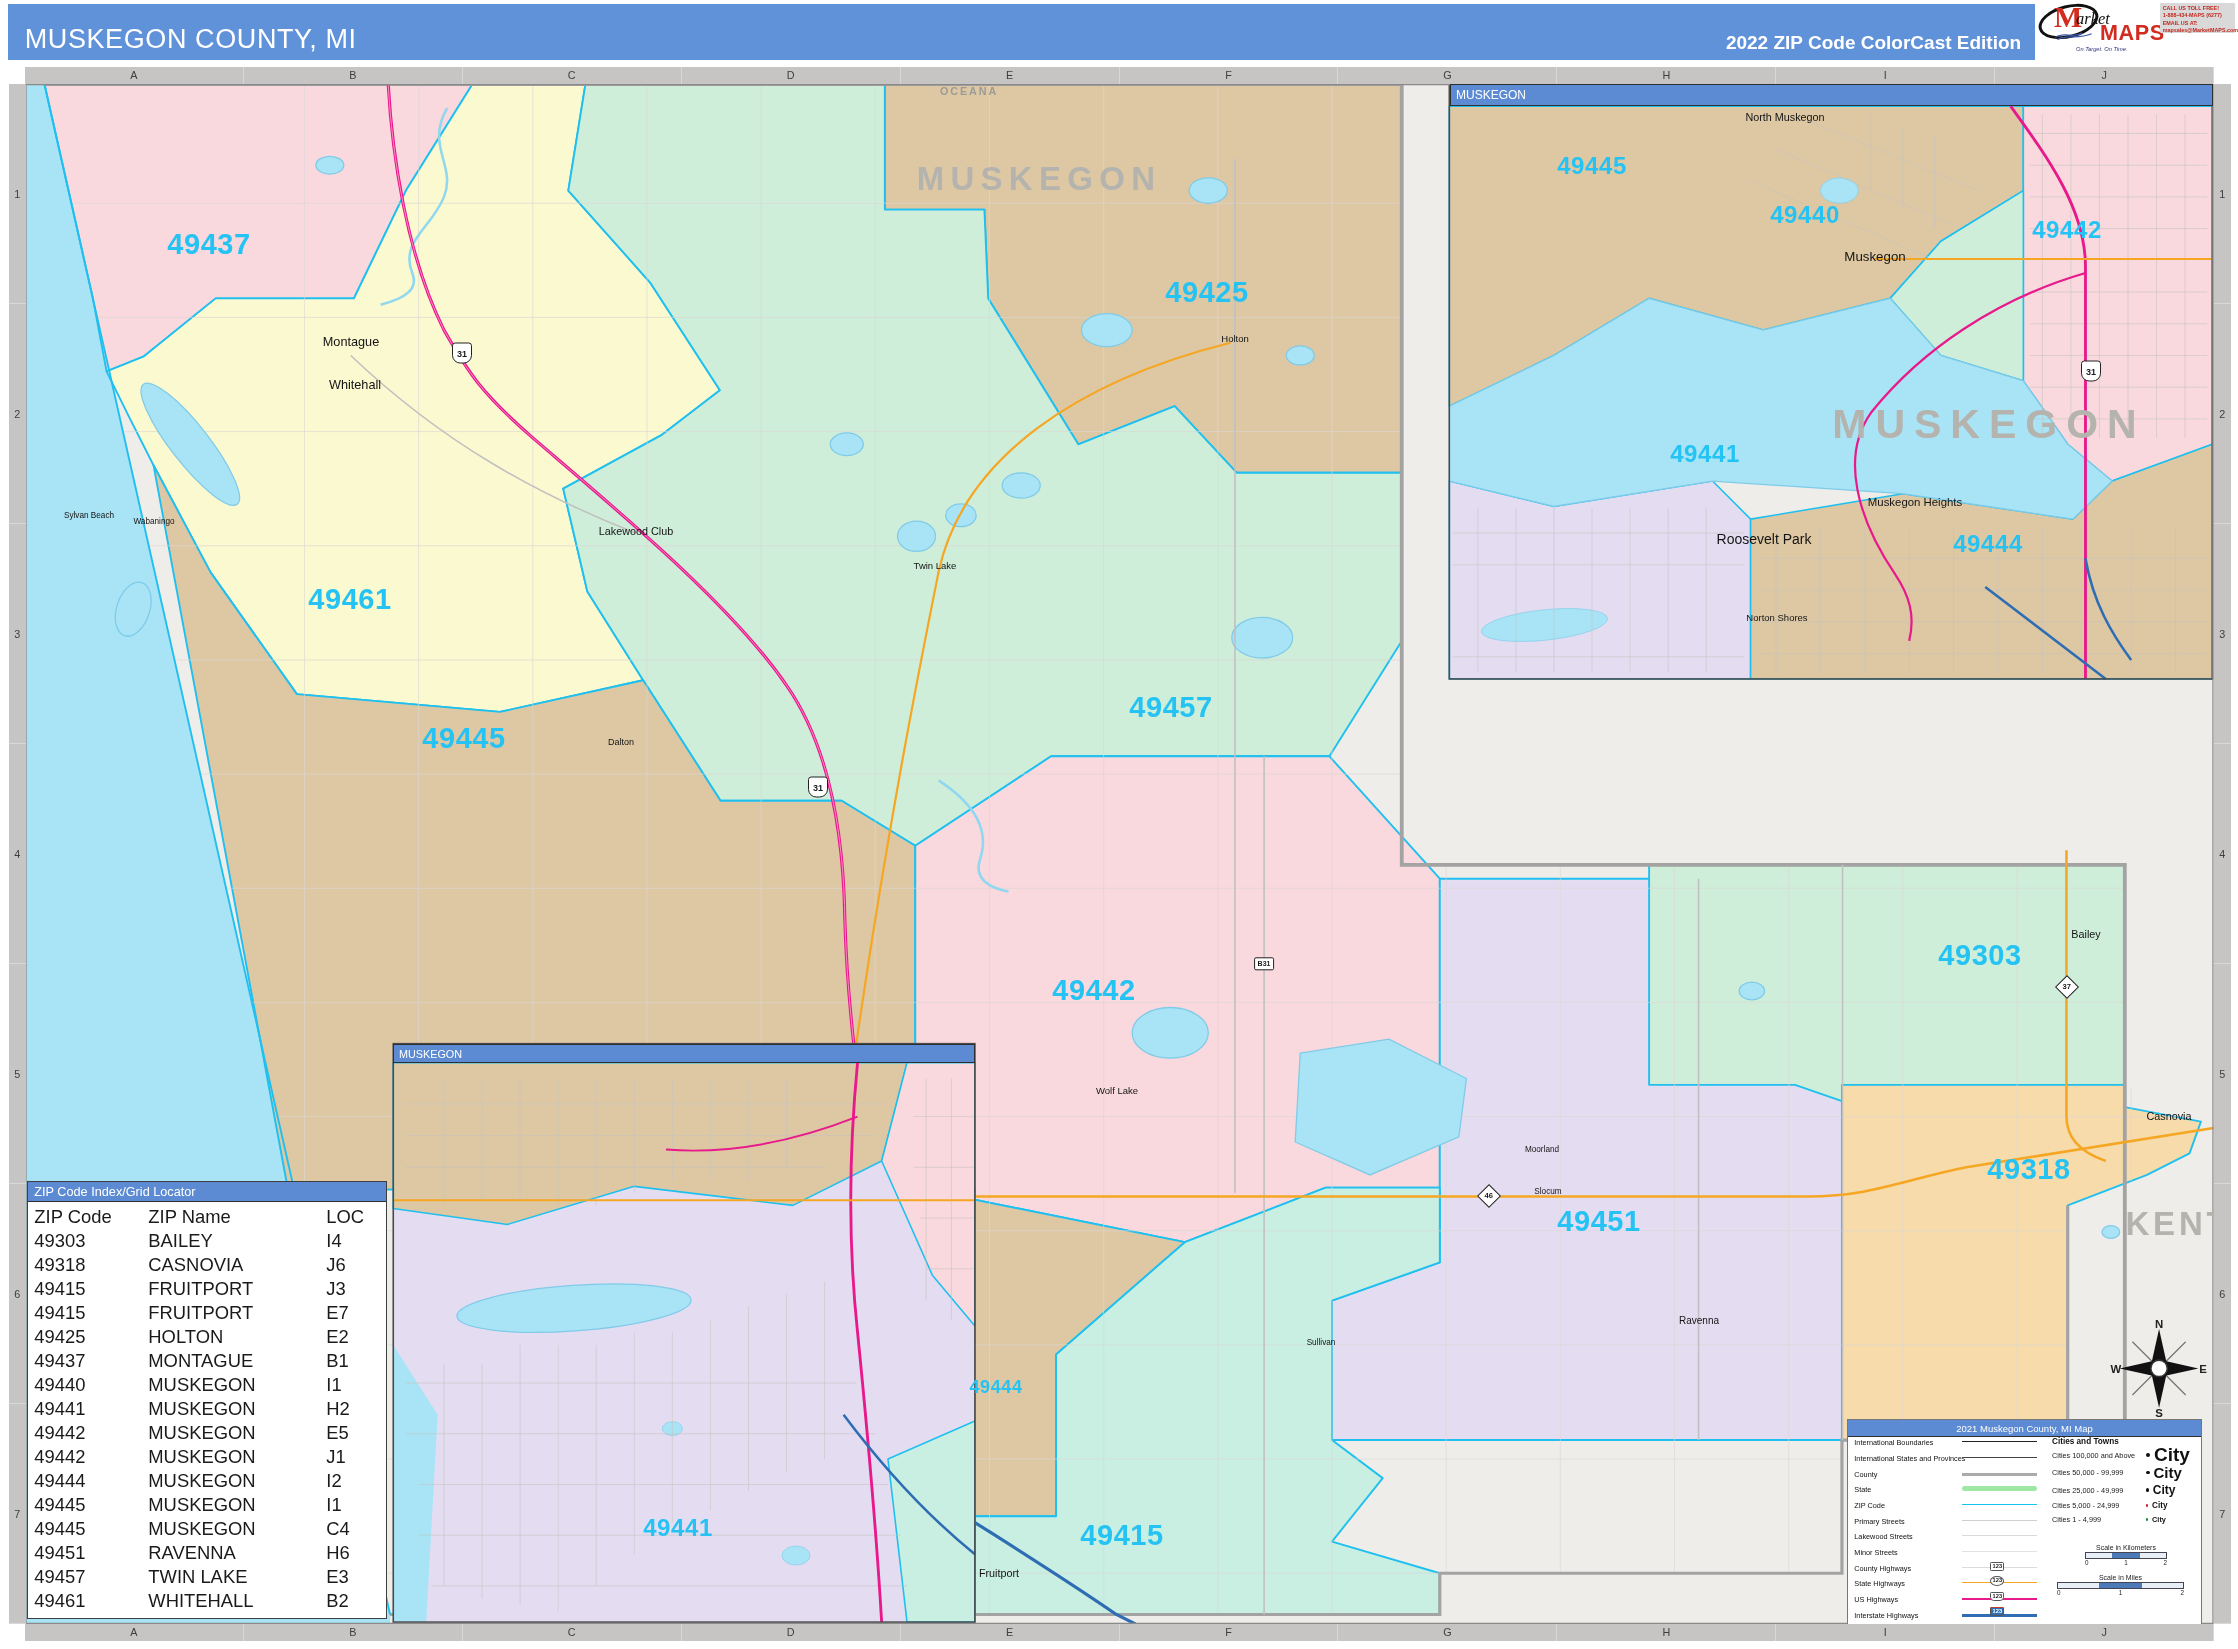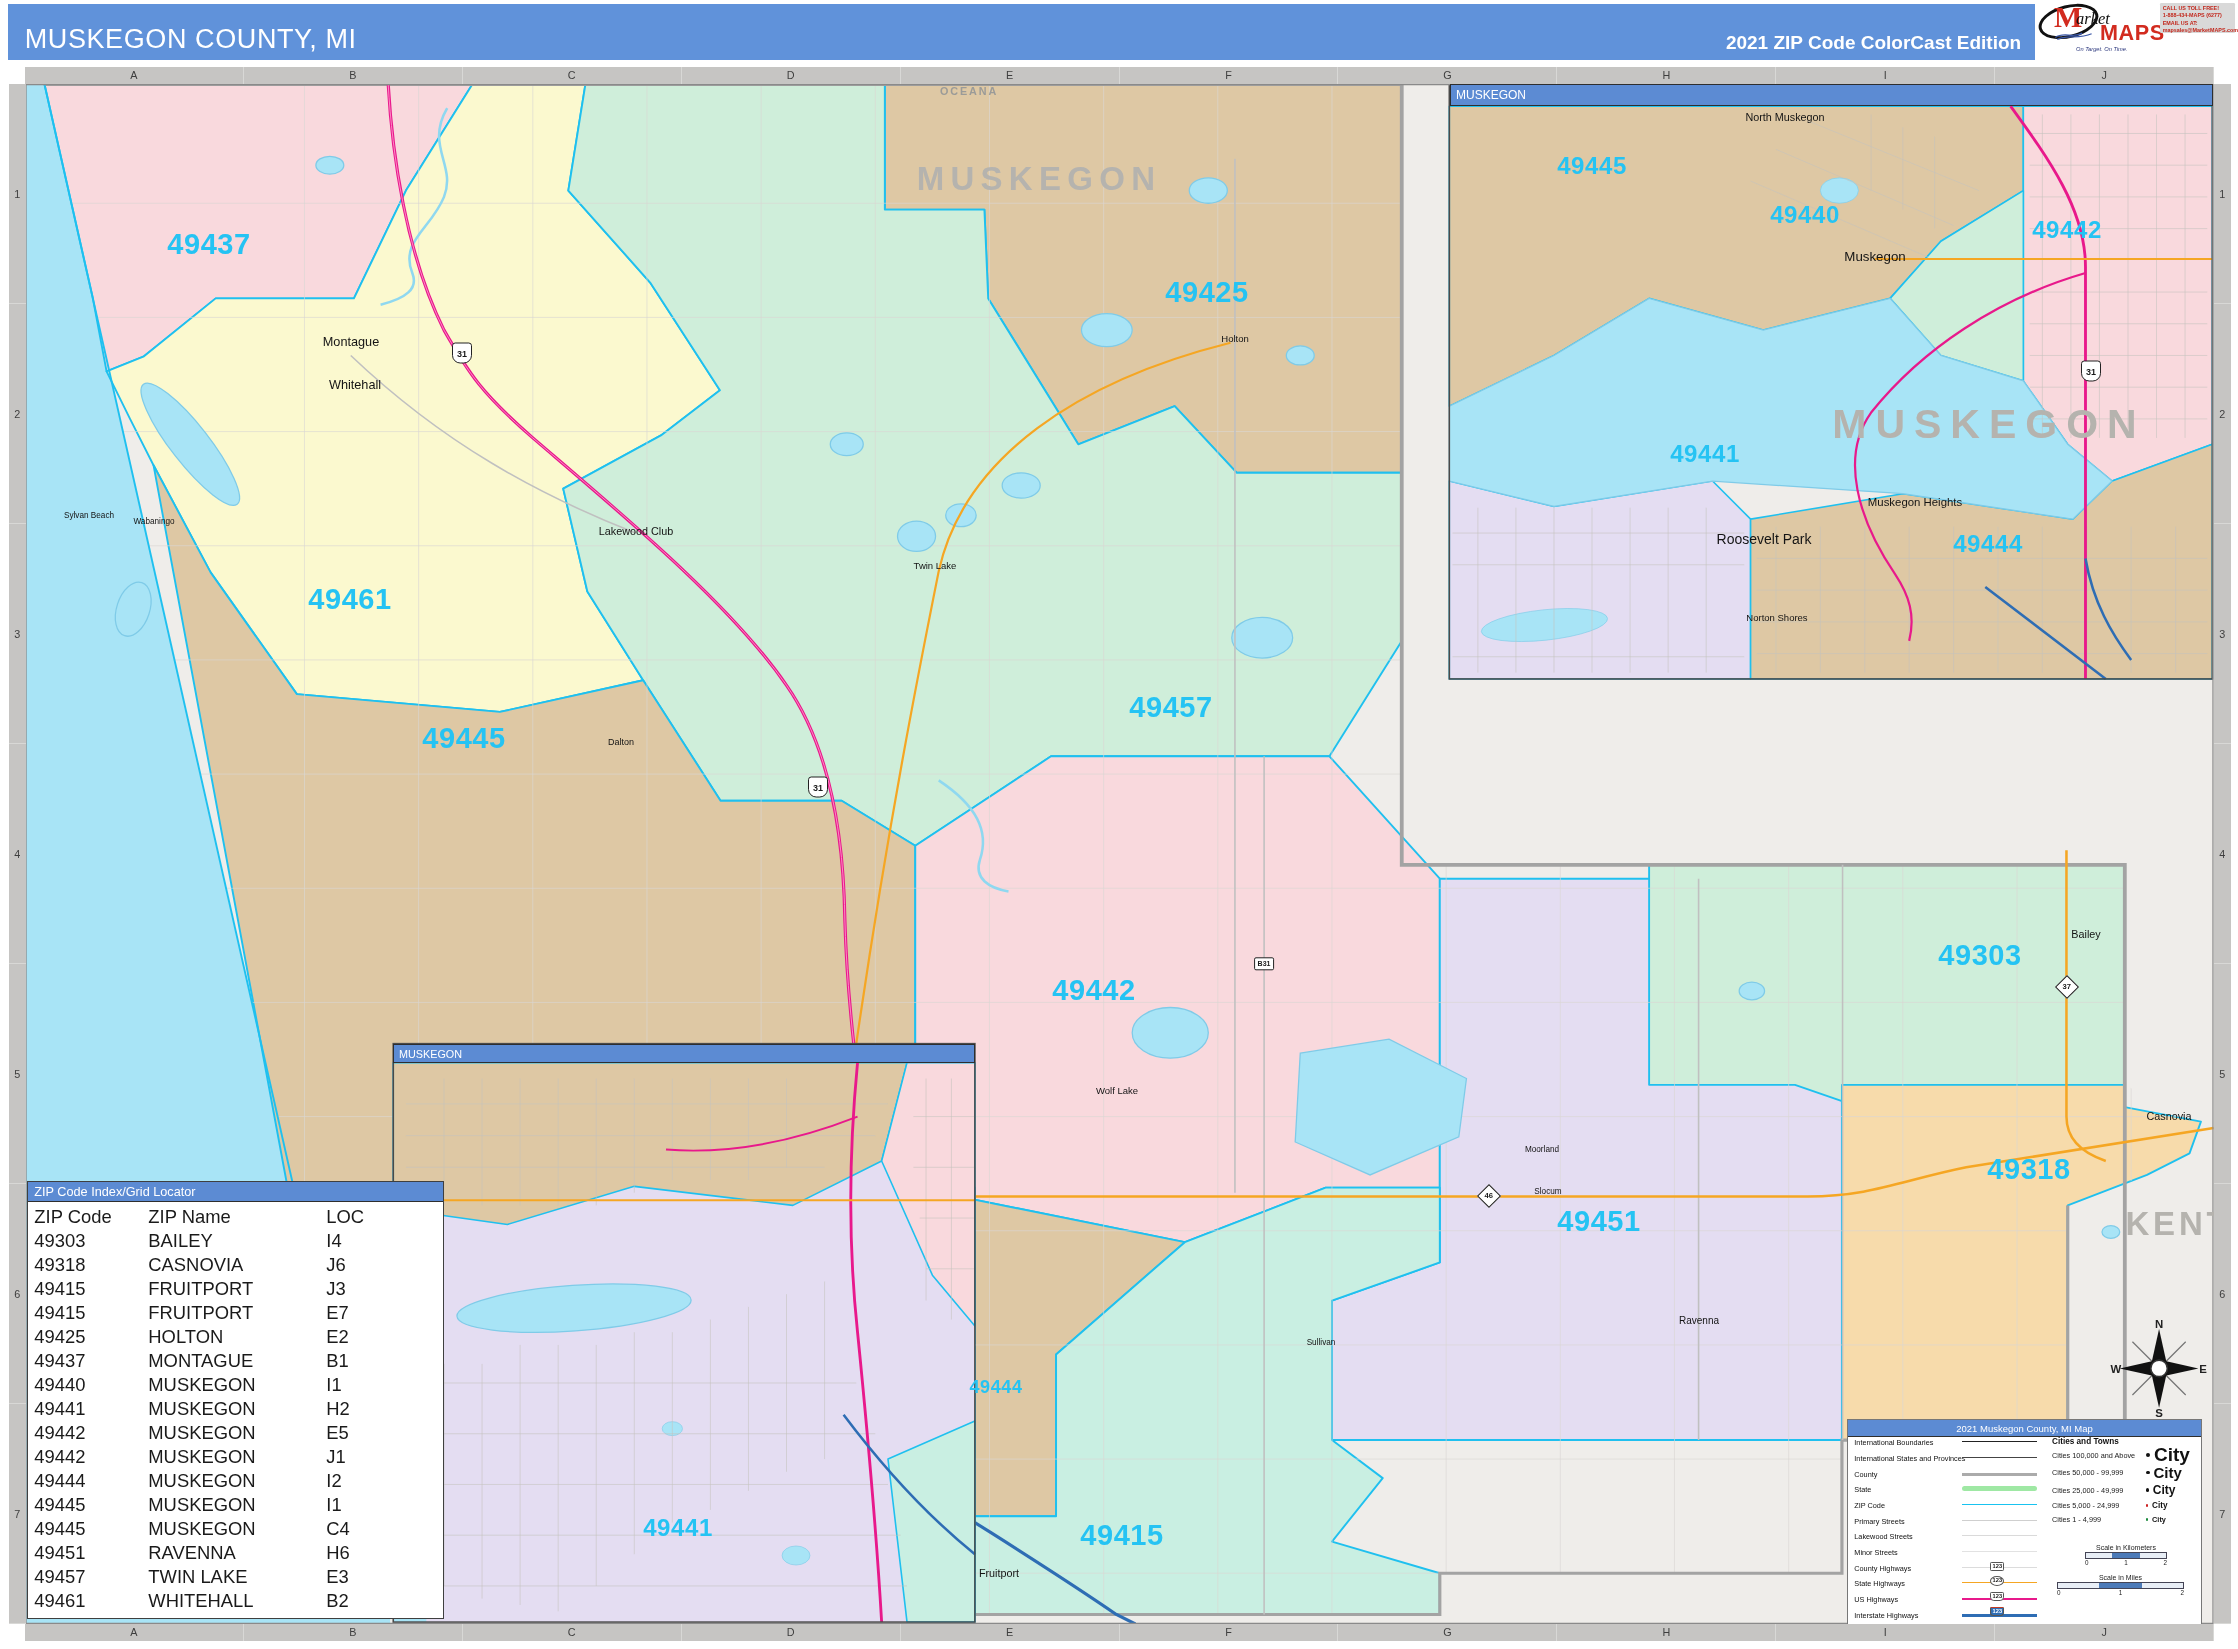--- a/index.html
+++ b/index.html
@@ -510,7 +510,7 @@
 
 <div class="titlebar">
   <span class="maintitle">MUSKEGON COUNTY, MI</span>
-  <span class="edition">2021 ZIP Code ColorCast Edition</span>
+  <span class="edition">2022 ZIP Code ColorCast Edition</span>
 </div>
 <div class="logoblock">
   <span class="sw"></span>

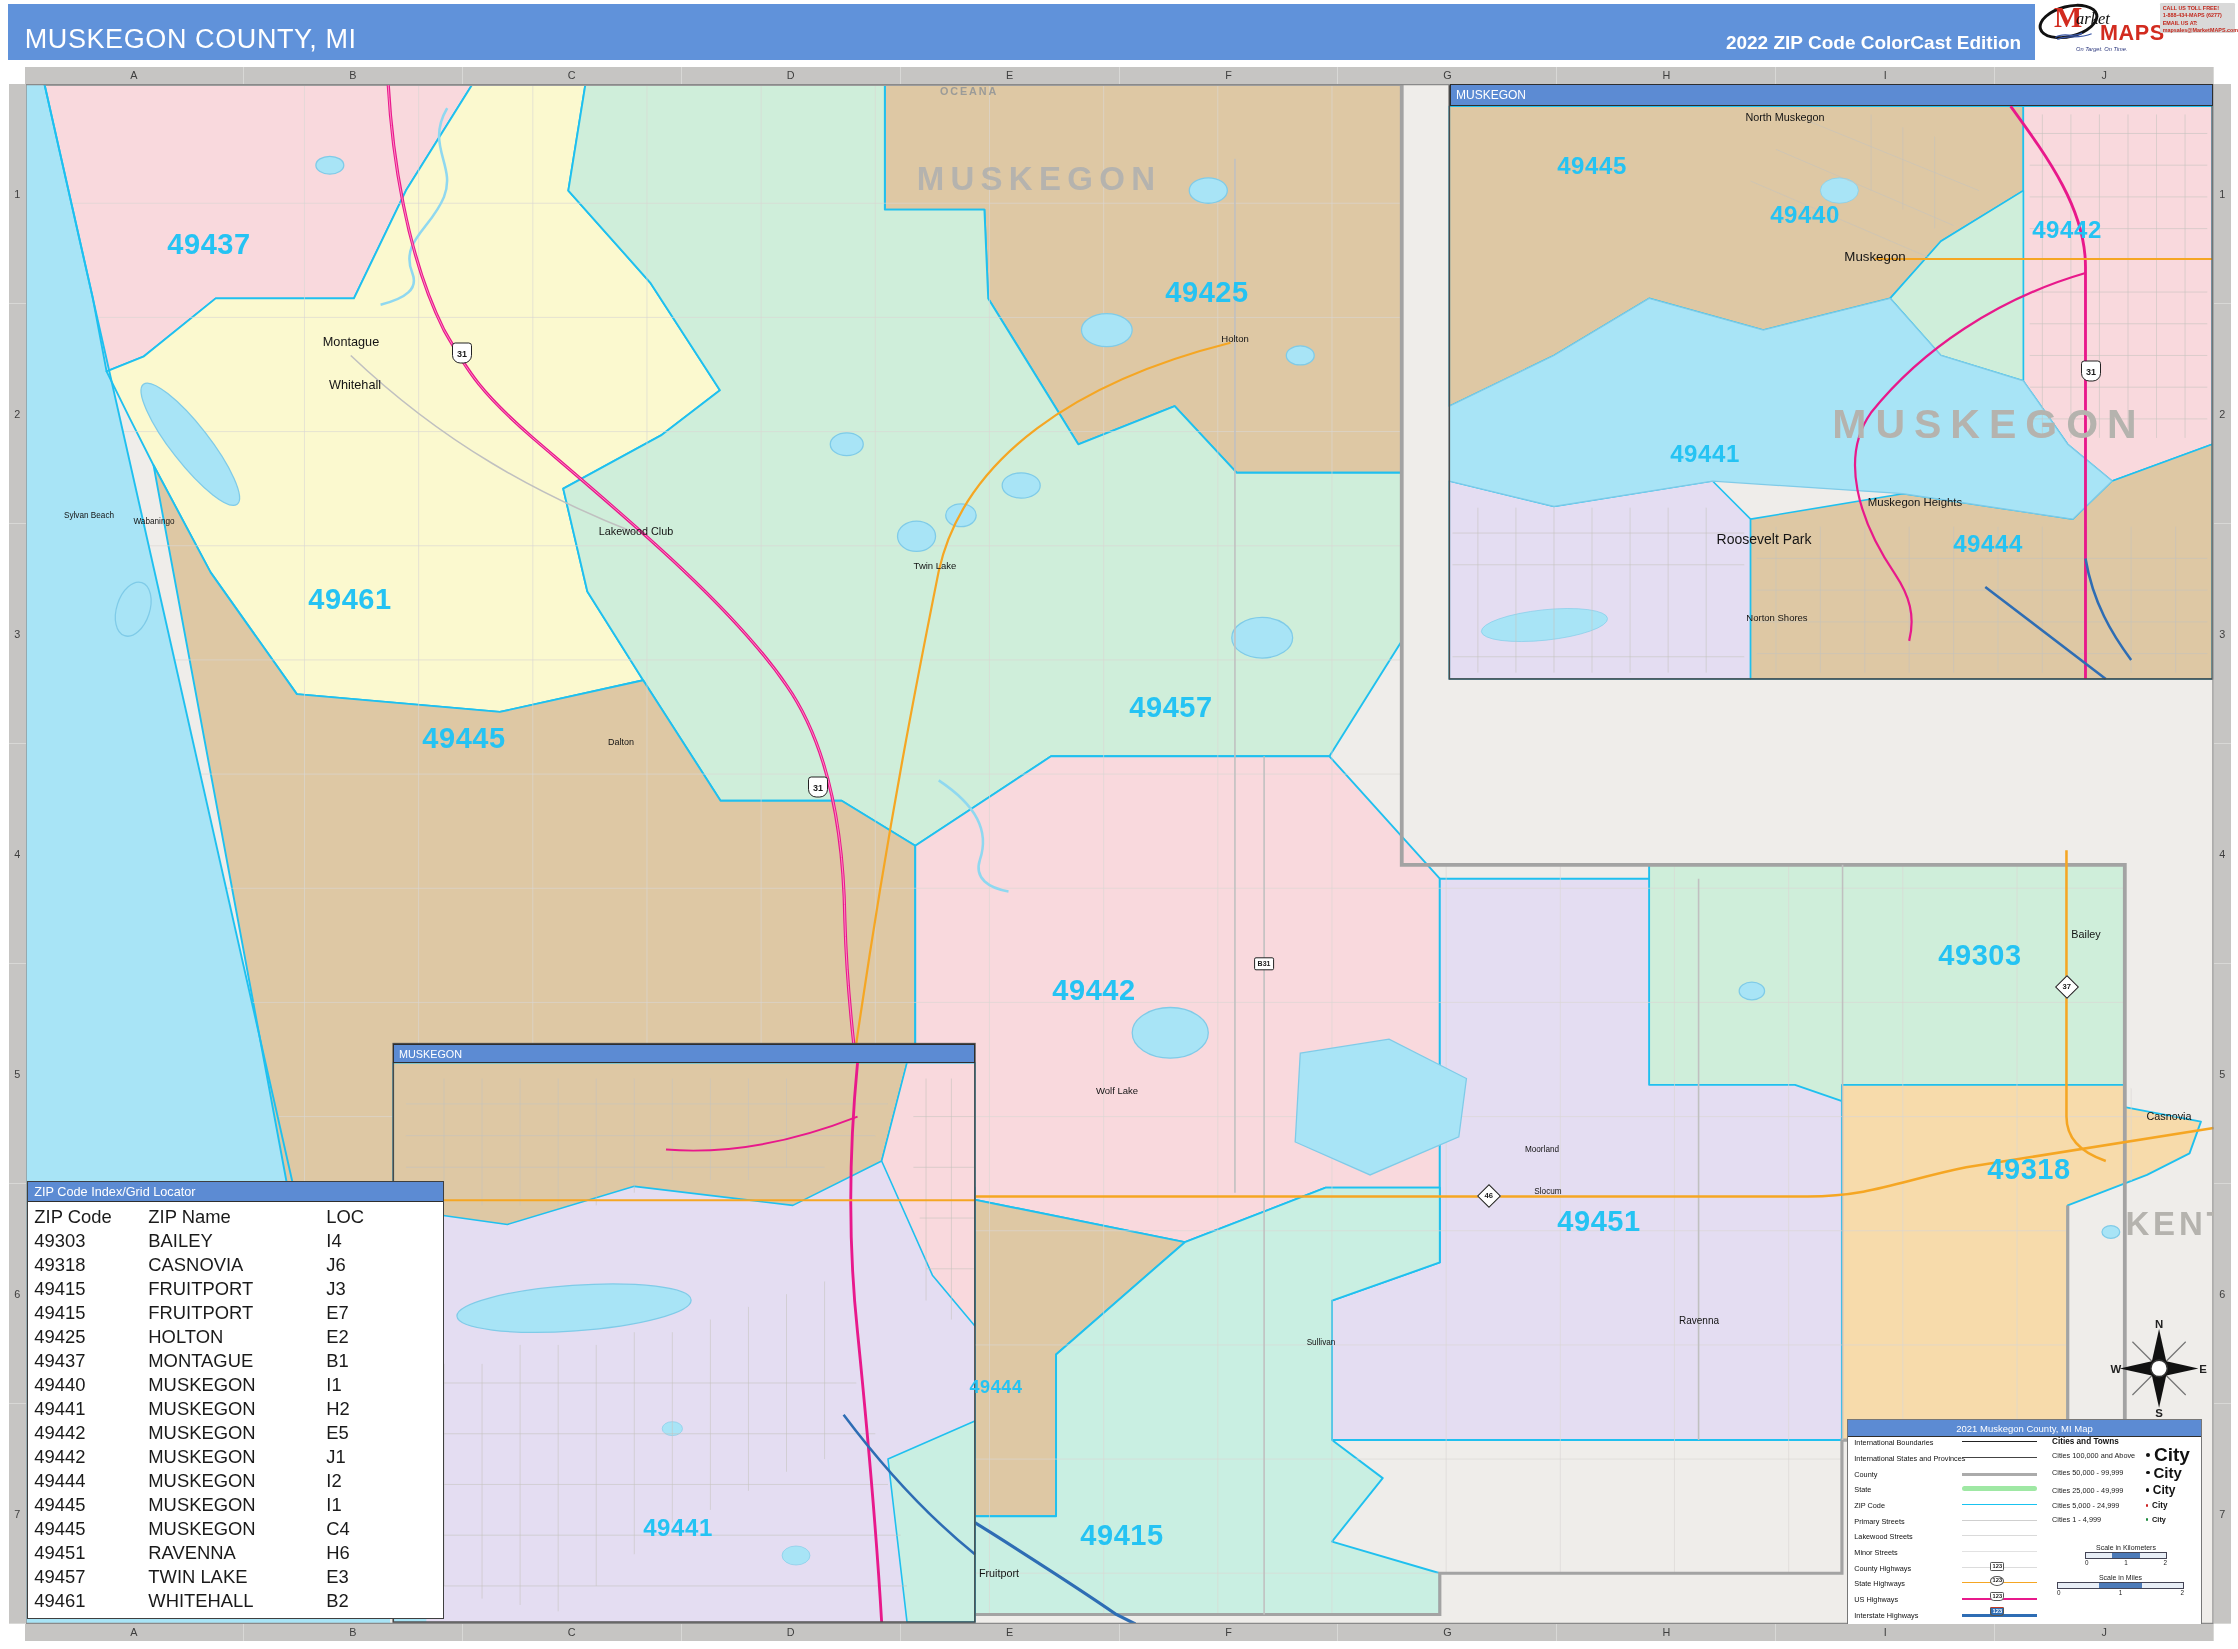--- a/index.html
+++ b/index.html
@@ -57,7 +57,7 @@
   .panel{position:absolute;background:#fff;border:1.3px solid #3f3f3f;z-index:3;box-sizing:border-box}
   .ptitle{background:#5C8BD3;color:#fff;border-bottom:0.6px solid #2e2e2e;box-sizing:border-box}
 
-  .ziptable{left:27px;top:1181px;width:417px;height:438px}
+  .ziptable{left:27px;top:1181px;width:360px;height:438px}
   .ziptable .ptitle{height:20px;font-size:12.7px;padding:3.2px 0 0 6.3px}
   .tbl{padding-top:2.5px}
   .tr{display:flex;height:24px;align-items:center;font-size:18.4px}

